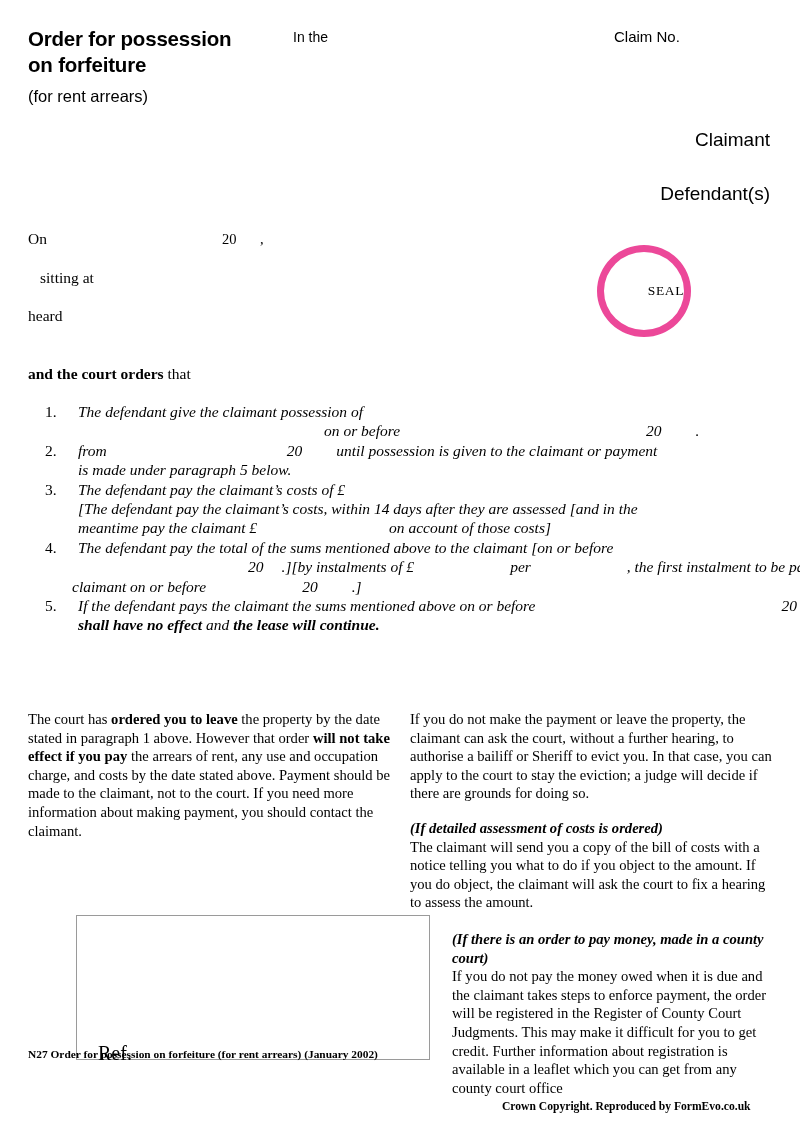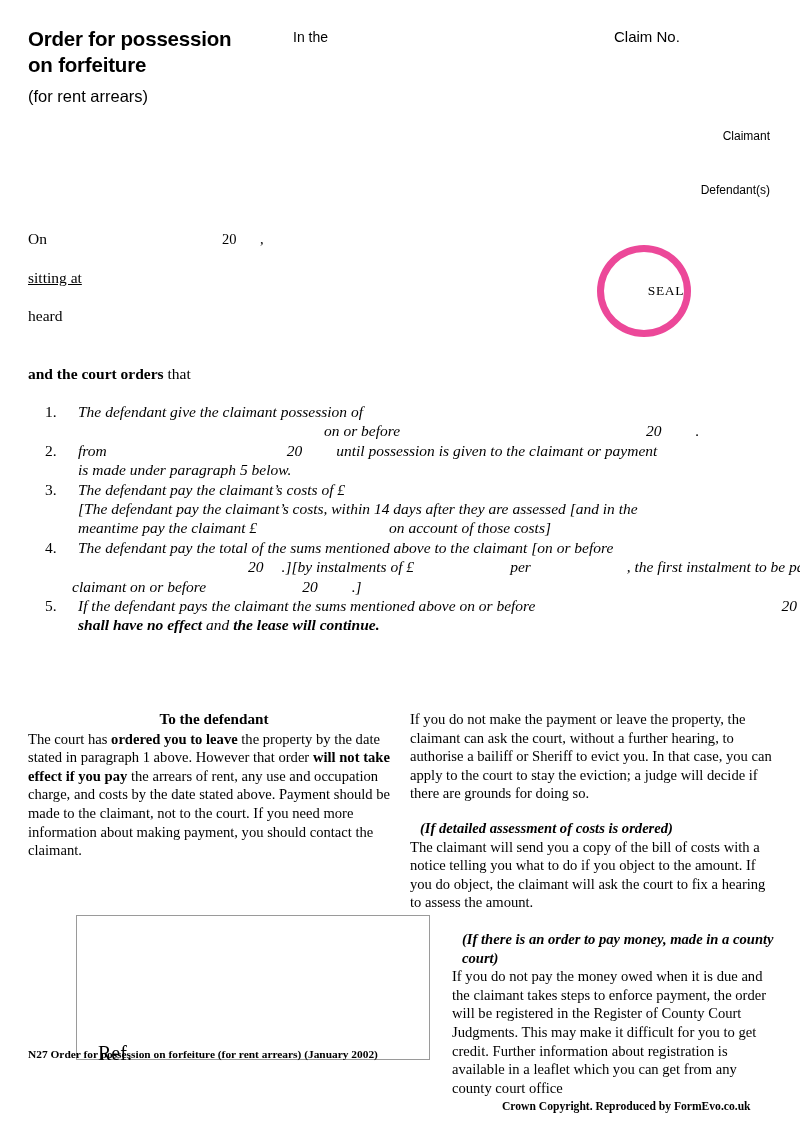--- a/index.html
+++ b/index.html
@@ -57,7 +57,7 @@
   .party-label {
     right: 30px;
     font-family: "Liberation Sans", sans-serif;
-    font-size: 12px;
+    font-size: 19px;
     text-align: right;
   }
   .claimant-label { top: 129px; }

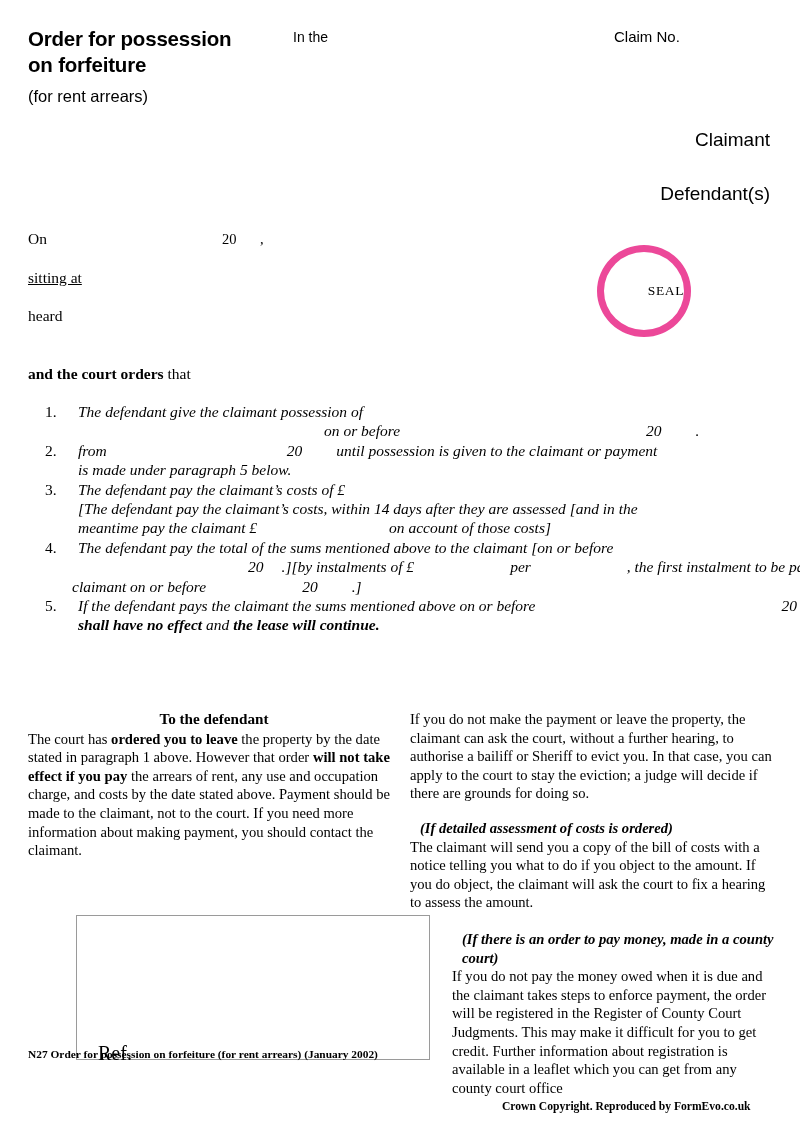--- a/index.html
+++ b/index.html
@@ -69,7 +69,7 @@
   .on-row .bold { font-weight: normal; }
   .on-year { left: 222px; top: 231px; font-size: 14.5px; }
   .on-comma { left: 260px; top: 231px; font-size: 14.5px; }
-  .sitting-at { left: 28px; top: 269px; text-decoration: underline; }
+  .sitting-at { left: 40px; top: 269px; }
   .heard { left: 28px; top: 307px; }
 
   

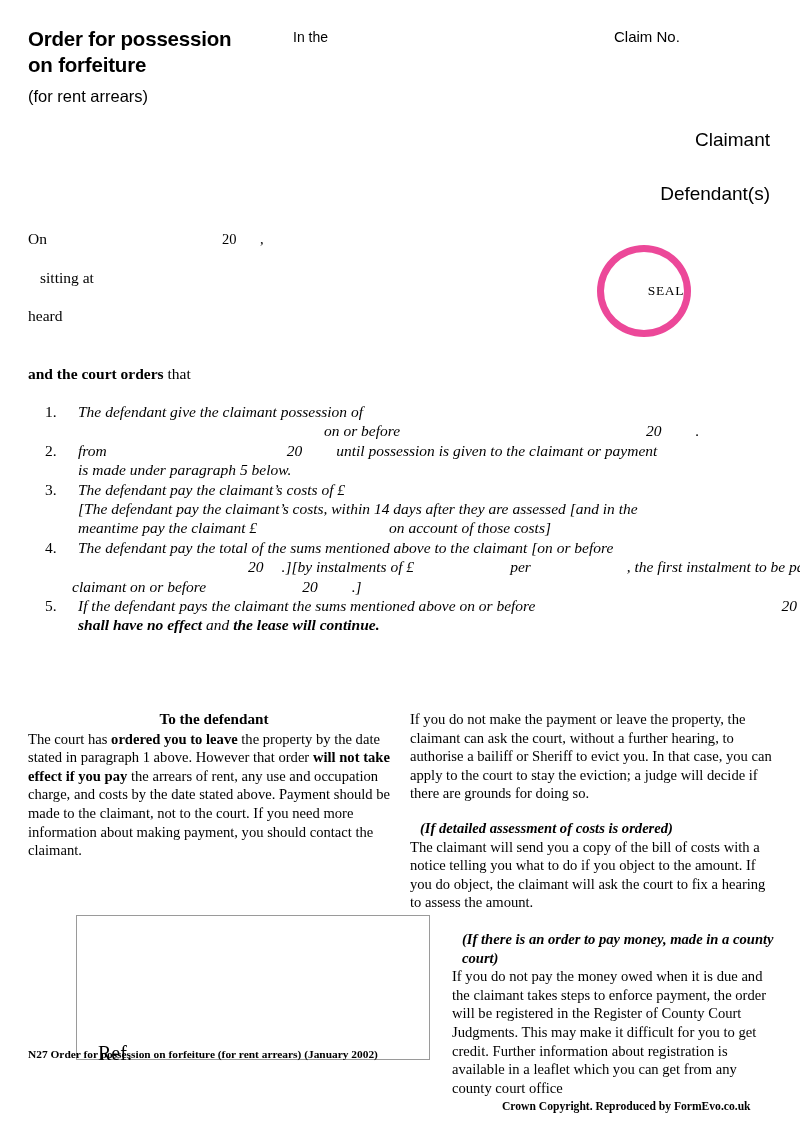--- a/index.html
+++ b/index.html
@@ -251,7 +251,6 @@
   </div>
 
   <div class="abs note-col note-left">
-    <div class="note-heading-center">To the defendant</div>
     <p class="note-p"><span>The court has </span><b>ordered you to leave</b><span> the property by the date stated in paragraph 1 above. However that order </span><b>will not take effect if you pay</b><span> the arrears of rent, any use and occupation charge, and costs by the date stated above. Payment should be made to the claimant, not to the court. If you need more information about making payment, you should contact the claimant.</span></p>
   </div>
 

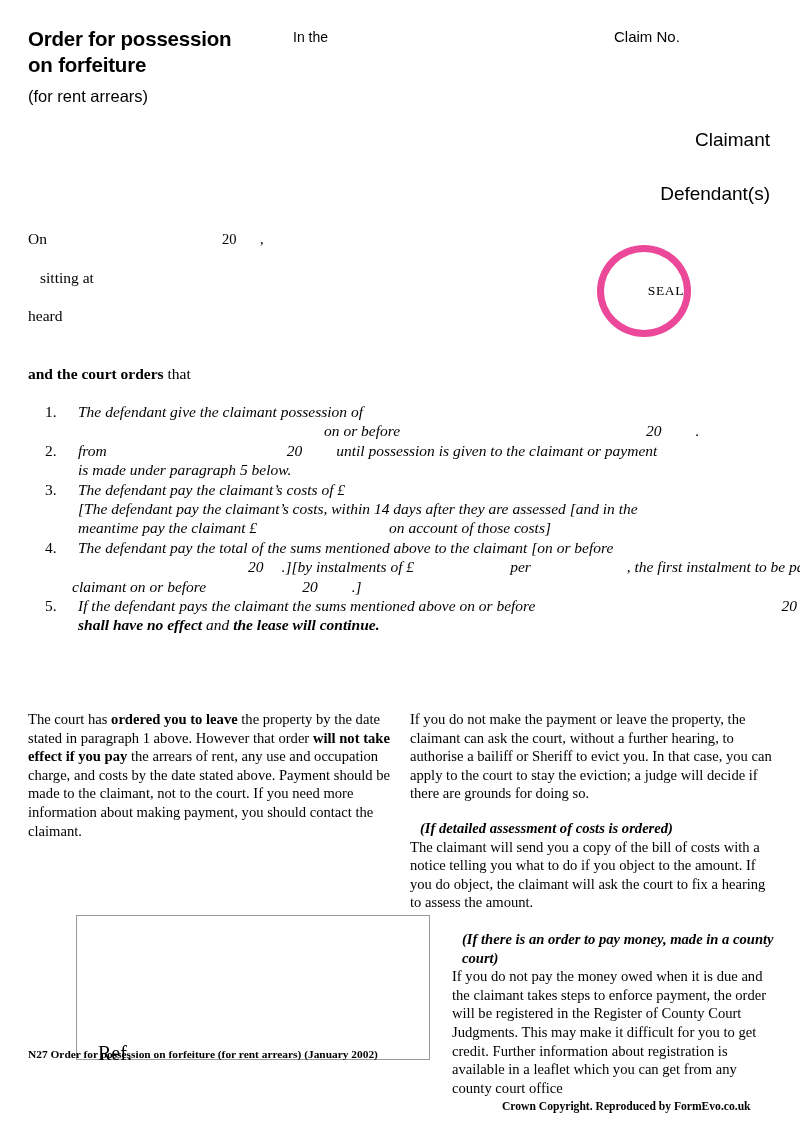--- a/index.html
+++ b/index.html
@@ -140,7 +140,6 @@
     font-style: italic;
     font-weight: bold;
     margin-top: 16px;
-    margin-left: 10px;
   }
 
   .note-right-lower {

